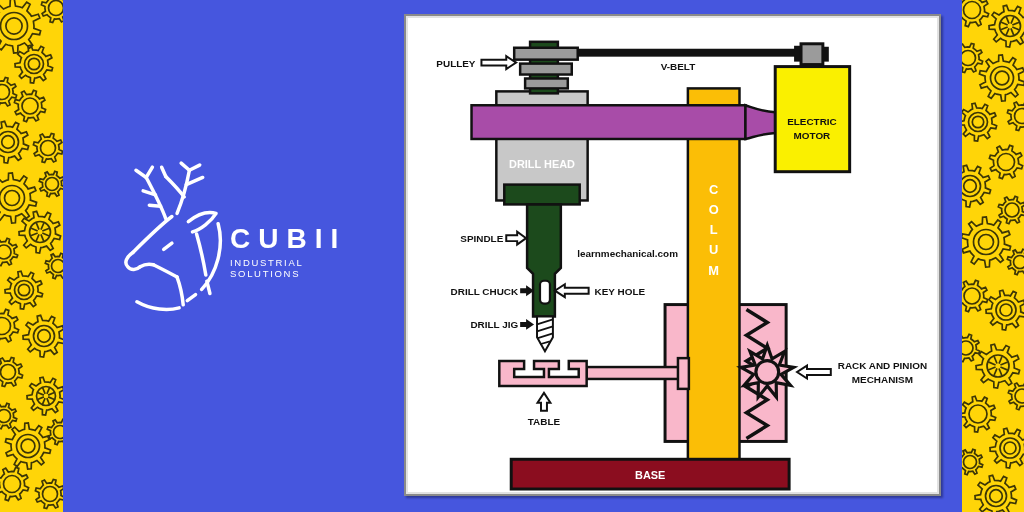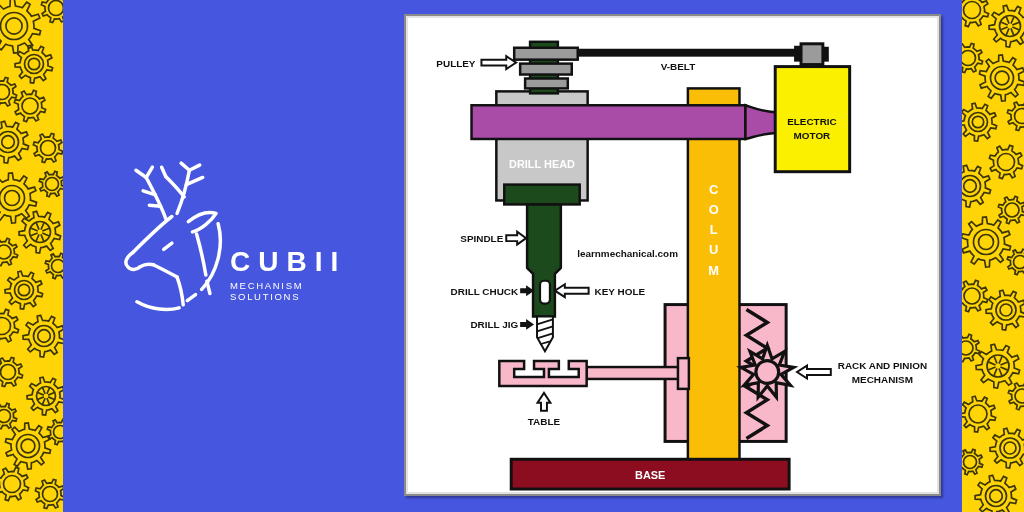--- a/index.html
+++ b/index.html
@@ -10,7 +10,7 @@
   .strip.right{right:0;width:62px;}
   .logo{position:absolute;left:116px;top:160px;width:250px;height:160px;}
   .deer{position:absolute;left:0;top:0;width:118px;height:152px;}
-  .wordmark{position:absolute;left:114px;top:88px;color:#ffffff;}
+  .wordmark{position:absolute;left:114px;top:65px;color:#ffffff;}
   .brand-name{font-size:28px;font-weight:600;letter-spacing:8px;color:#fff;line-height:1;}
   .brand-tagline{font-size:9.5px;font-weight:400;letter-spacing:1.7px;color:#fff;margin-top:4px;}
   .panel{position:absolute;left:404px;top:14px;width:537px;height:482px;box-sizing:border-box;

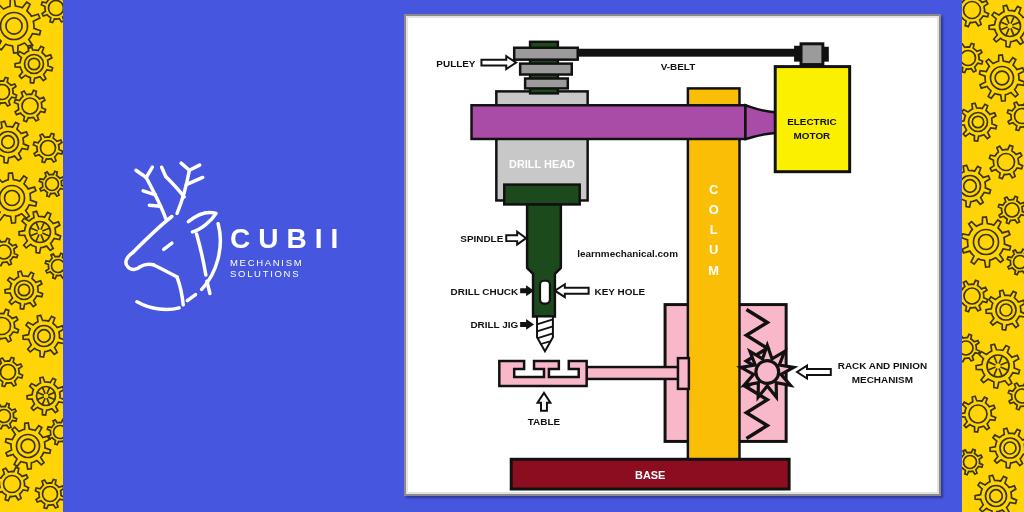--- a/index.html
+++ b/index.html
@@ -274,7 +274,7 @@
     </svg>
     <div class="wordmark">
       <div class="brand-name">CUBII</div>
-      <div class="brand-tagline">MECHANISM SOLUTIONS</div>
+      <div class="brand-tagline">INDUSTRIAL SOLUTIONS</div>
     </div>
   </div>
 

